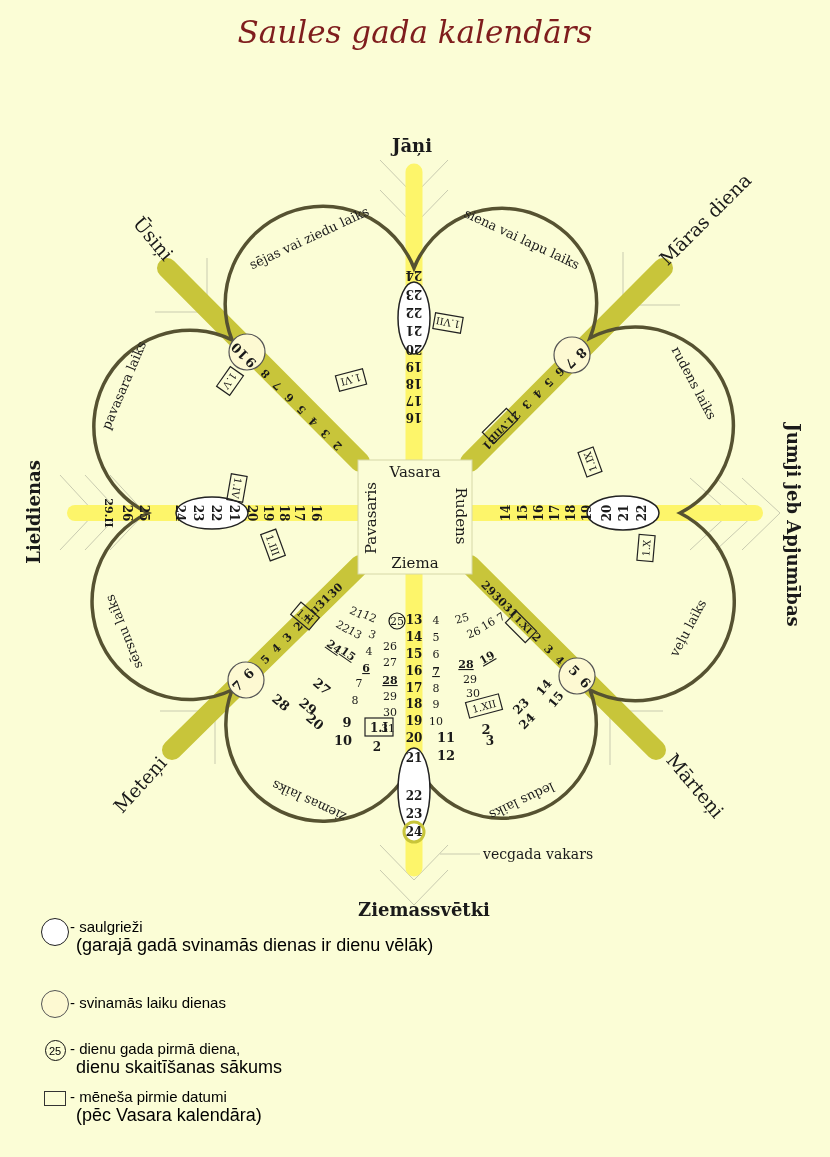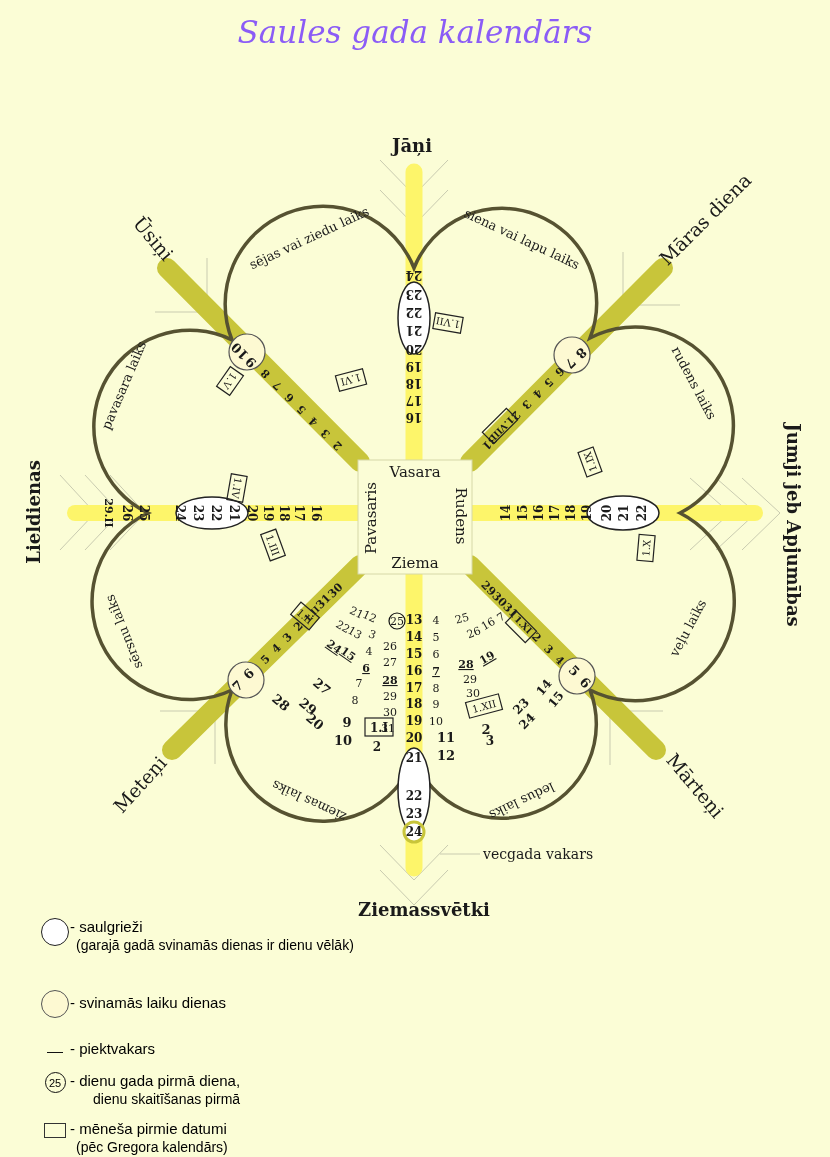--- a/index.html
+++ b/index.html
@@ -4,7 +4,7 @@
 <style>
   html, body { margin: 0; padding: 0; }
   body { width: 830px; height: 1157px; background: #fbfdd6; position: relative; overflow: hidden; font-family: "DejaVu Serif", serif; }
-  .title { position: absolute; left: 0; top: 14px; width: 830px; text-align: center; font-family: "DejaVu Serif", serif; font-style: italic; font-size: 31px; color: #8b5cf6; }
+  .title { position: absolute; left: 0; top: 14px; width: 830px; text-align: center; font-family: "DejaVu Serif", serif; font-style: italic; font-size: 31px; color: #7f1d1d; }
   svg.diagram { position: absolute; left: 0; top: 0; }
   .lbl { font-family: "DejaVu Serif", serif; fill: #1a1a1a; }
   .bold { font-weight: bold; }

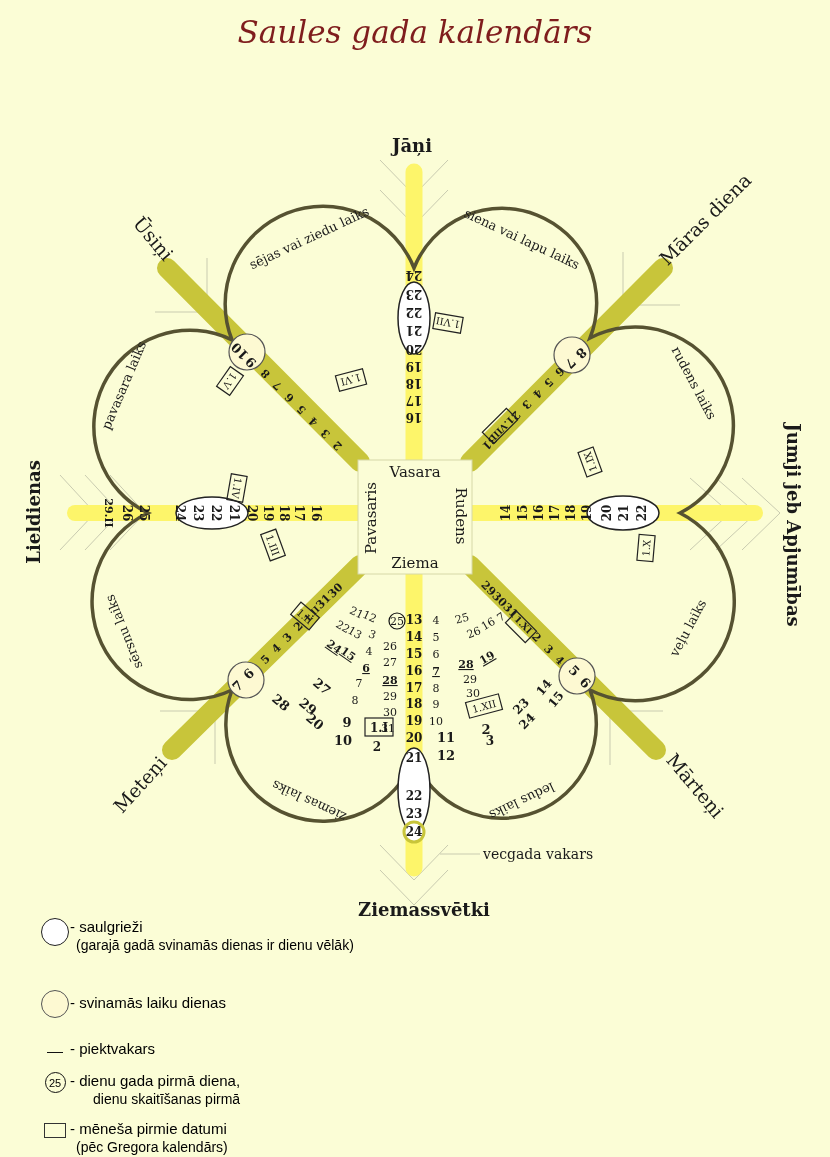--- a/index.html
+++ b/index.html
@@ -12,7 +12,7 @@
   .leg-row { position: relative; display: flex; align-items: flex-start; margin-bottom: 16px; }
   .leg-sym { width: 30px; display: flex; justify-content: center; }
   .leg-text { font-size: 15px; line-height: 18px; }
-  .leg-sub { font-size: 14px; display: block; padding-left: 6px; text-align: right; }
+  .leg-sub { font-size: 18px; display: block; padding-left: 6px; text-align: right; }
   .circle-white { width: 26px; height: 26px; border: 1.5px solid #222; border-radius: 50%; background: #fff; }
   .circle-cream { width: 26px; height: 26px; border: 1.2px solid #555; border-radius: 50%; background: #fdf9d2; }
   .underline-sym { width: 16px; border-bottom: 1.5px solid #111; height: 12px; }

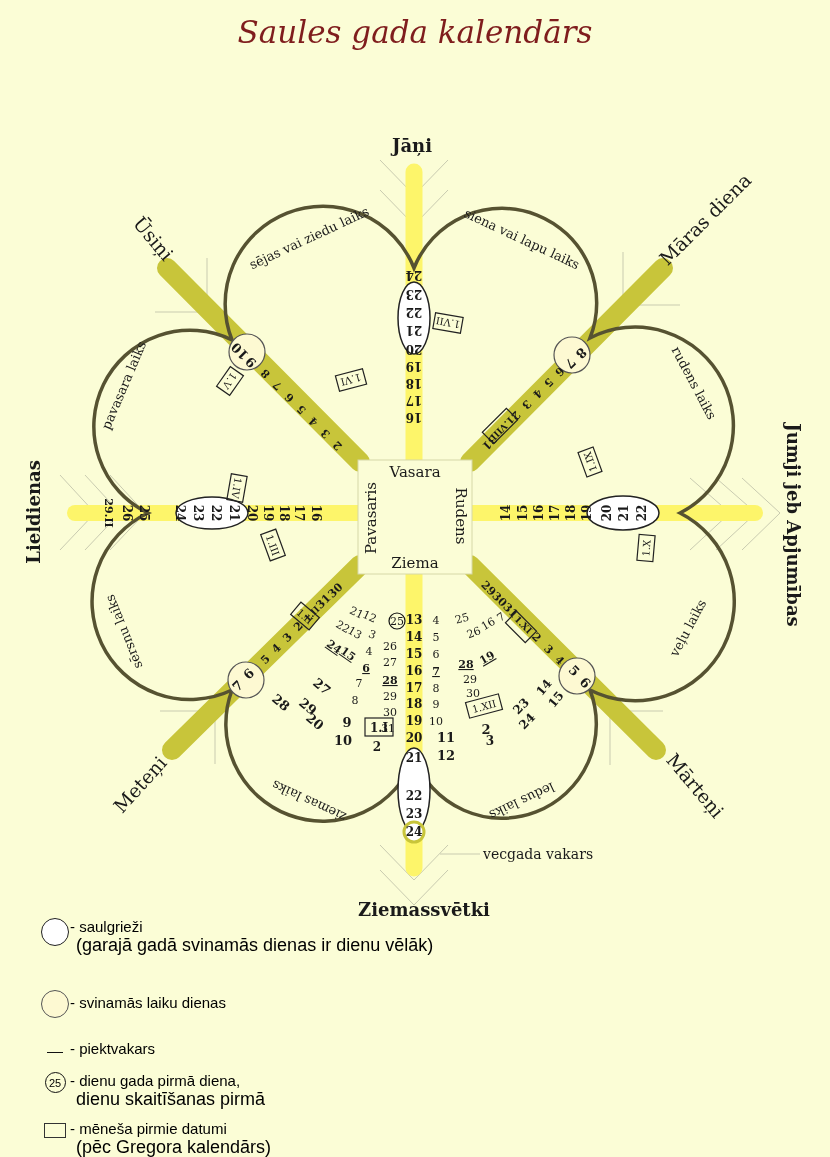--- a/index.html
+++ b/index.html
@@ -334,12 +334,6 @@
       </div>
     <div class="leg-text" style="padding-top:4px;"><span>- svinamās laiku dienas</span></div>
   </div>
-  <div class="leg-row" style="margin-bottom:14px;">
-    <div class="leg-sym">
-        <div class="underline-sym"></div>
-      </div>
-    <div class="leg-text"><span>- piektvakars</span></div>
-  </div>
   <div class="leg-row" style="margin-bottom:12px;">
     <div class="leg-sym">
         <div class="circ25">25</div>

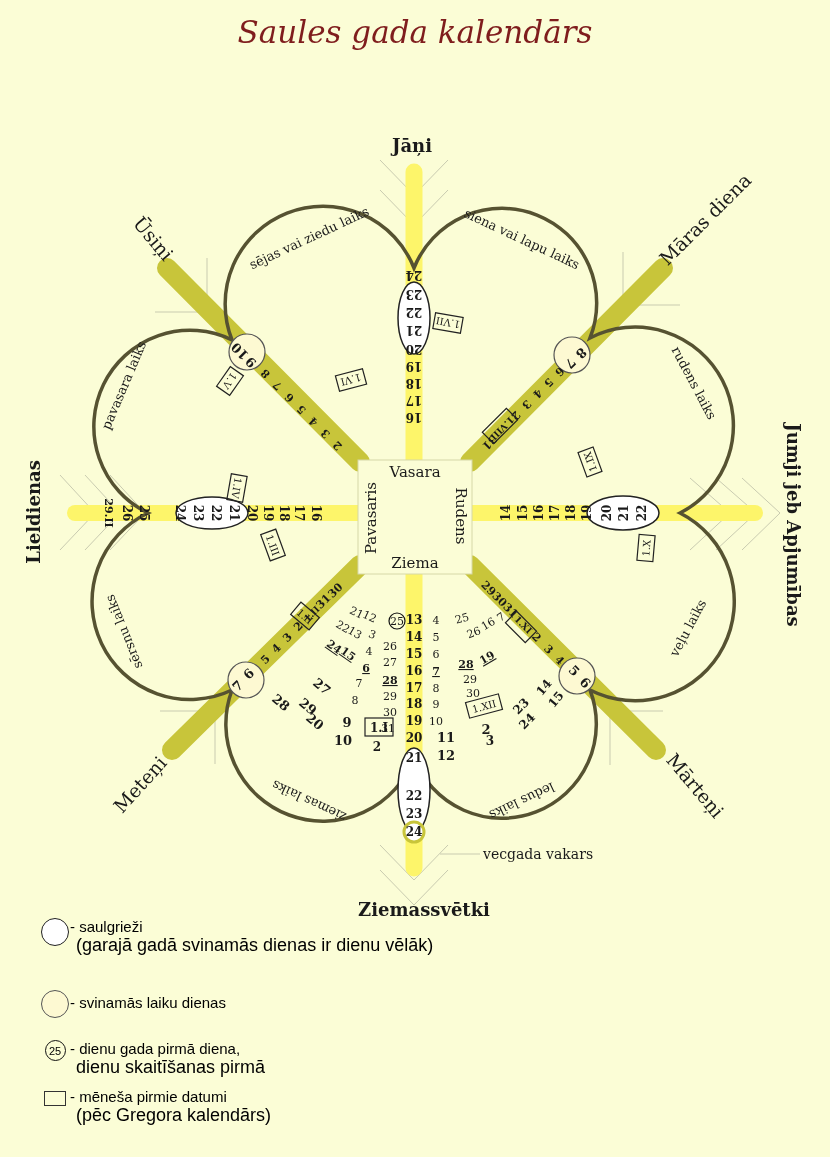--- a/index.html
+++ b/index.html
@@ -340,7 +340,7 @@
       </div>
     <div class="leg-text">
       <span>- dienu gada pirmā diena,</span>
-      <span class="leg-sub">dienu skaitīšanas pirmā</span>
+      <span class="leg-sub">dienu skaitīšanas sākums</span>
     </div>
   </div>
   <div class="leg-row">

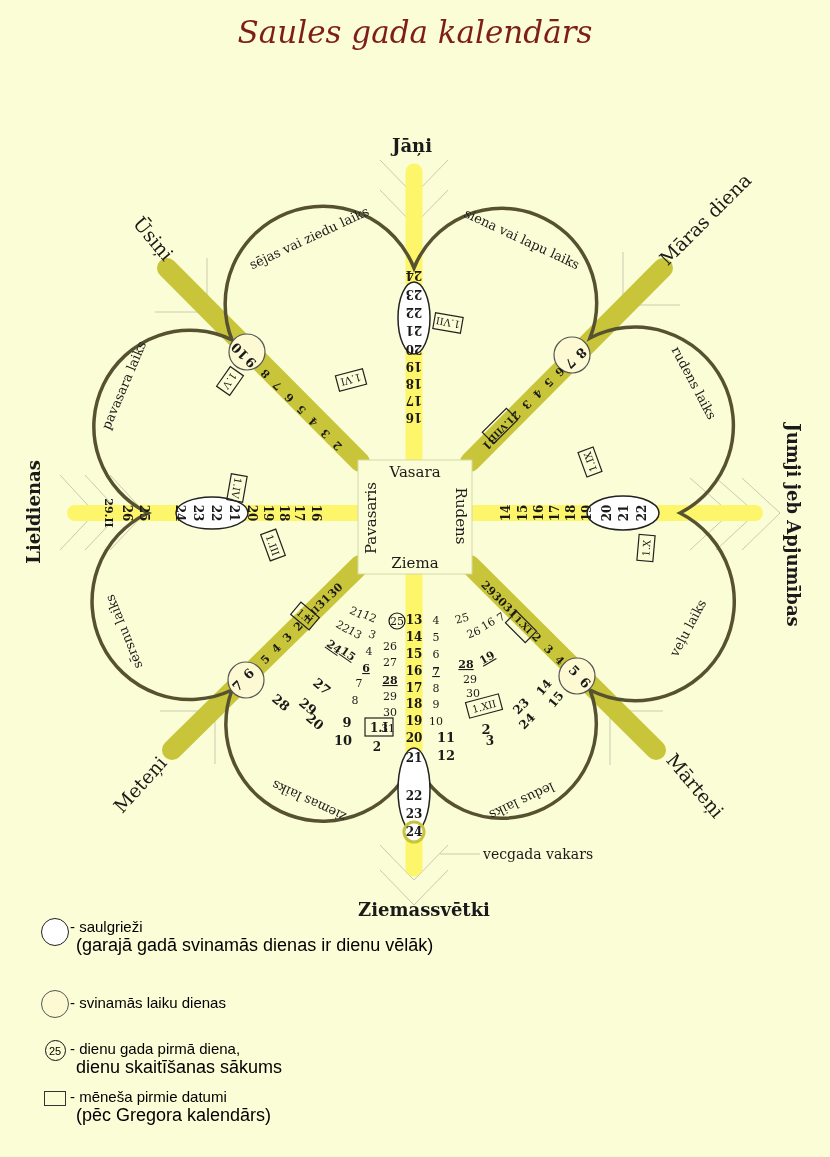--- a/index.html
+++ b/index.html
@@ -349,7 +349,7 @@
       </div>
     <div class="leg-text">
       <span>- mēneša pirmie datumi</span>
-      <span class="leg-sub">(pēc Gregora kalendārs)</span>
+      <span class="leg-sub">(pēc Vasara kalendāra)</span>
     </div>
   </div>
 </div>

